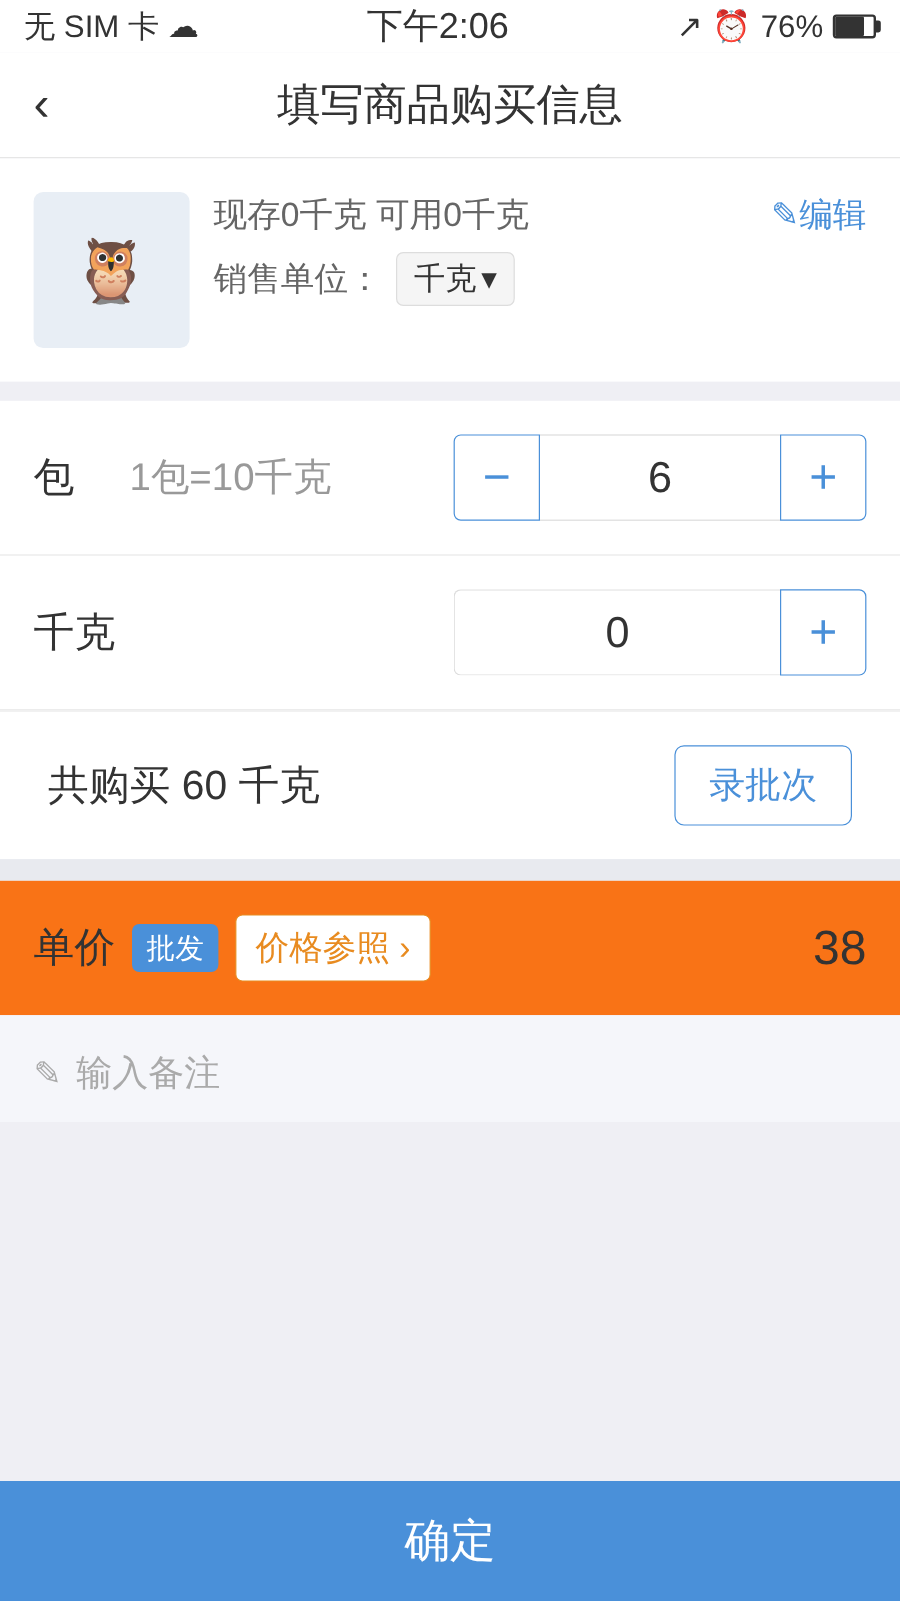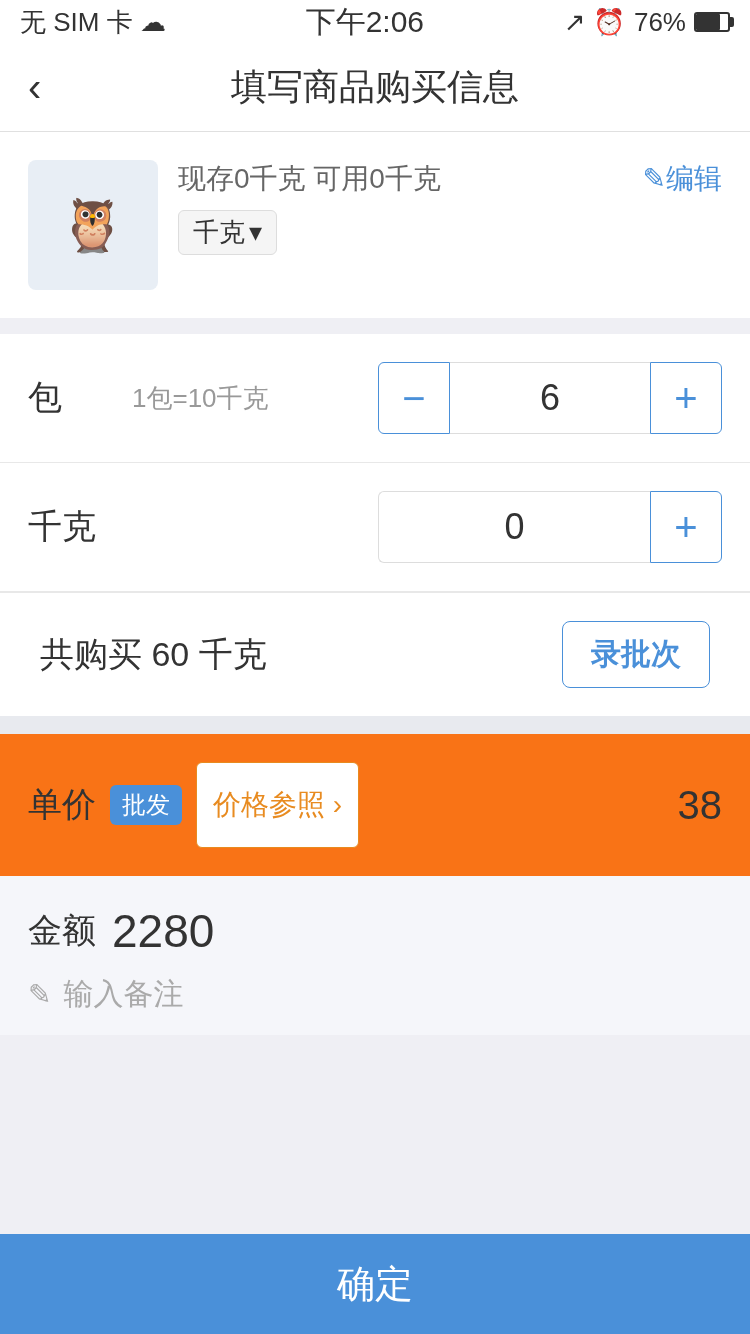--- a/index.html
+++ b/index.html
@@ -358,6 +358,7 @@
     <div class="product-info">
       <div class="product-stock">现存0千克  可用0千克</div>
       <div class="product-unit">
+        <span>销售单位：</span>
         <span class="unit-tag">
           <span>千克</span>
           <span>▾</span>

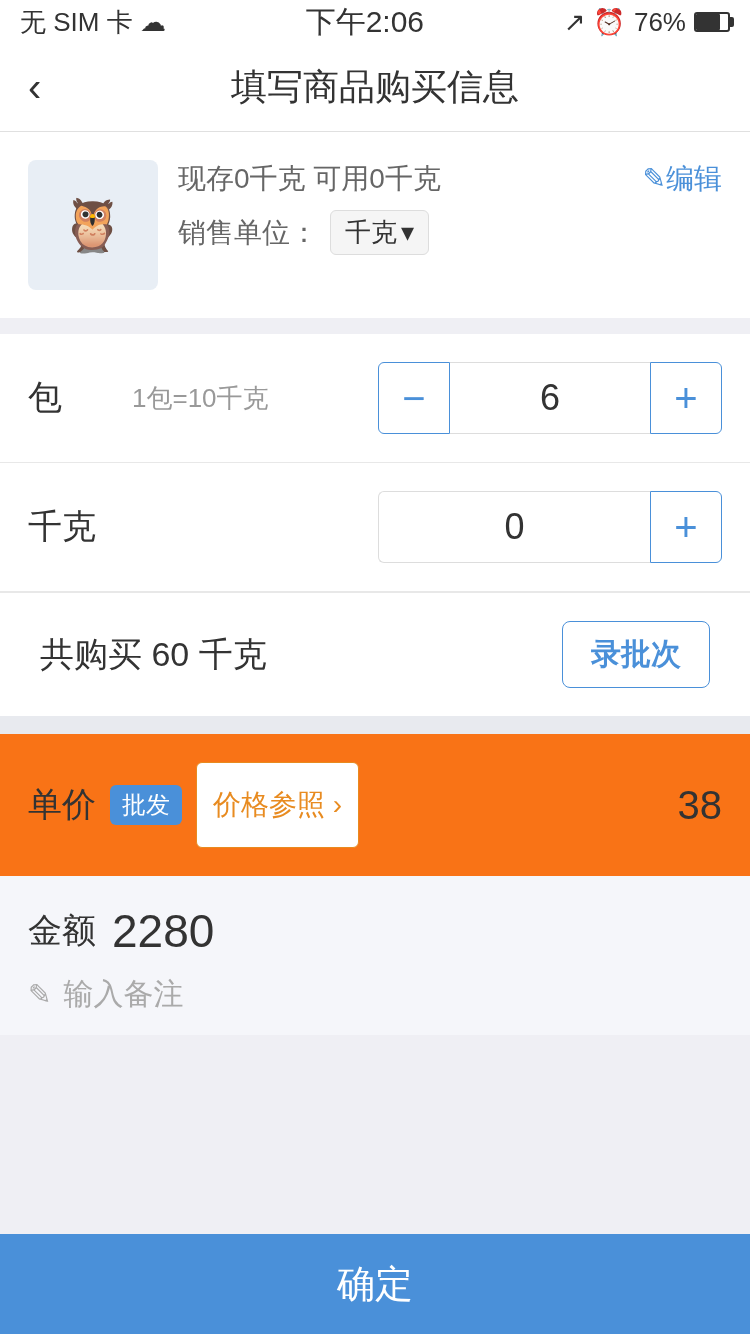--- a/index.html
+++ b/index.html
@@ -136,9 +136,9 @@
       min-width: 80px;
     }
     .quantity-hint {
-      font-size: 26px;
+      font-size: 32px;
       color: #999;
-      margin-left: 24px;
+      margin-left: 0;
       flex: 1;
     }
     .quantity-control {

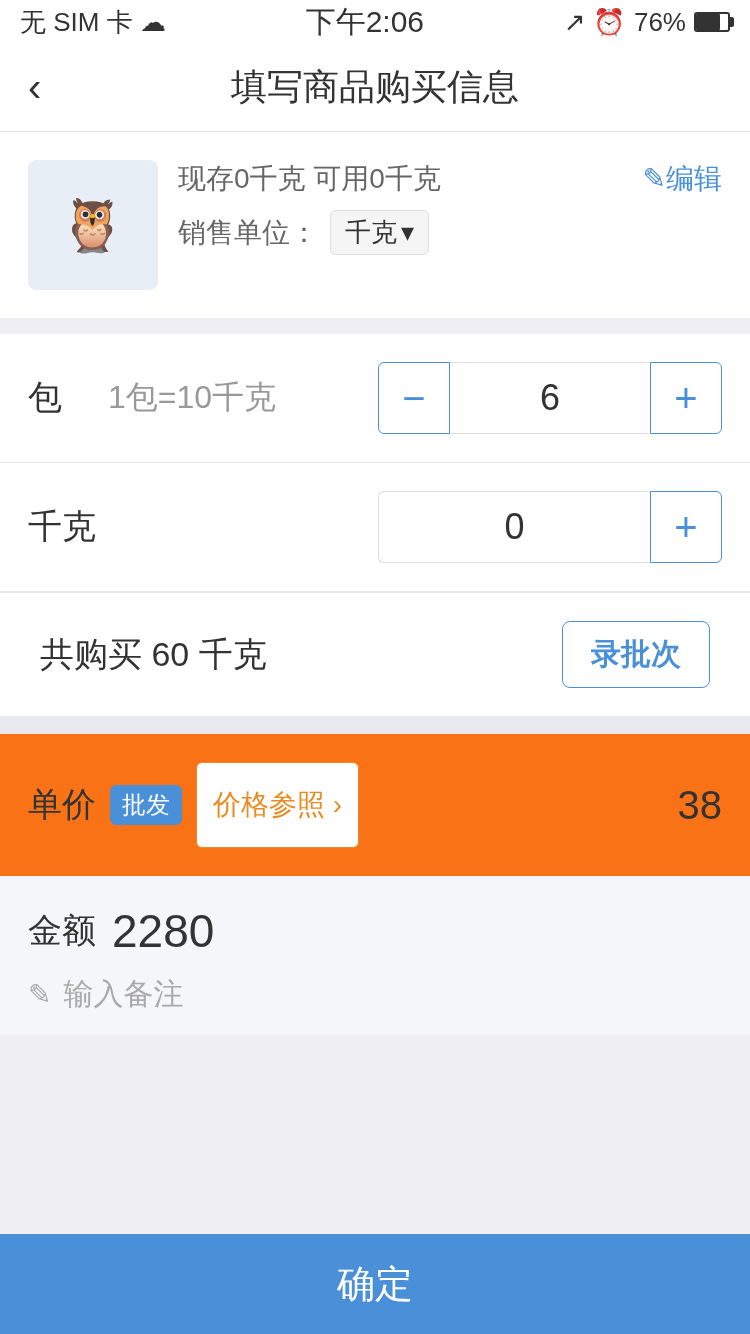--- a/index.html
+++ b/index.html
@@ -209,7 +209,6 @@
       padding: 12px 28px;
       border-radius: 8px;
       cursor: pointer;
-      font-weight: bold;
     }
 
     

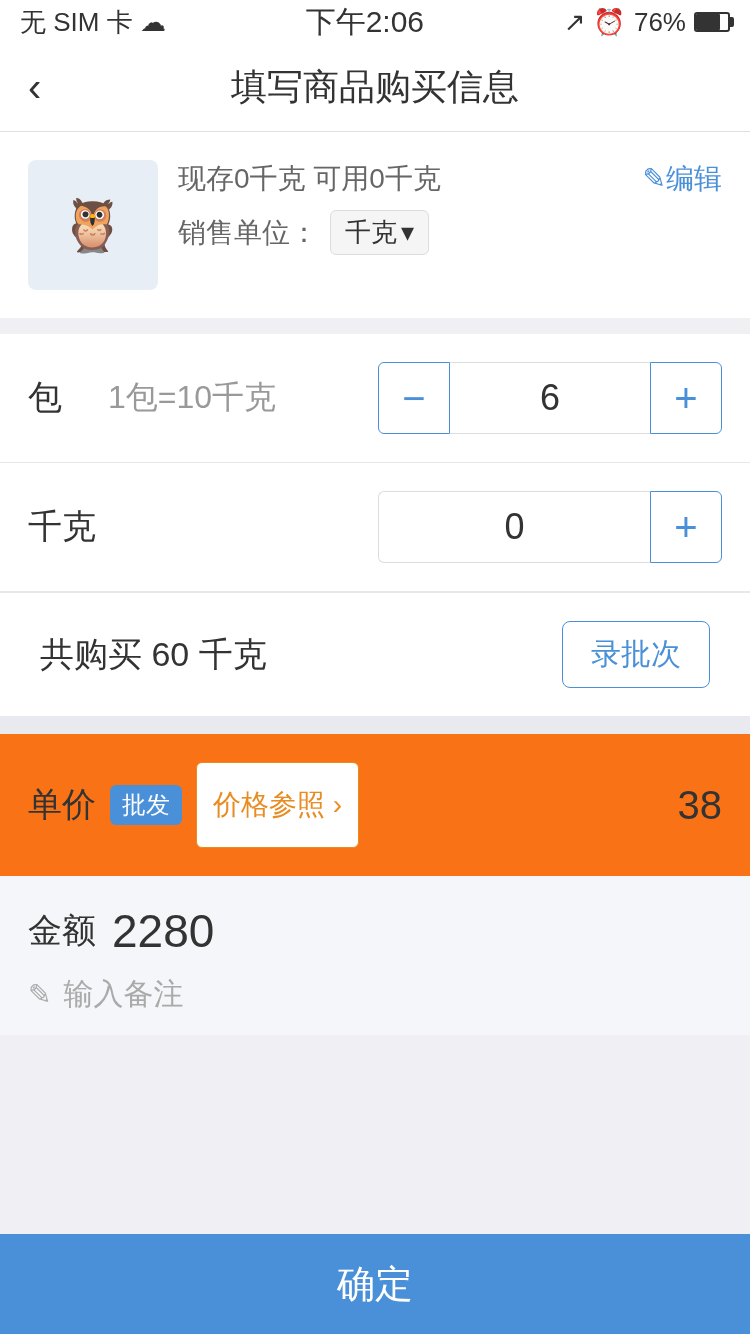--- a/index.html
+++ b/index.html
@@ -250,7 +250,7 @@
       background: #fff;
       font-size: 28px;
       border-radius: 6px;
-      padding: 23px 16px;
+      padding: 8px 16px;
       display: flex;
       align-items: center;
       gap: 4px;

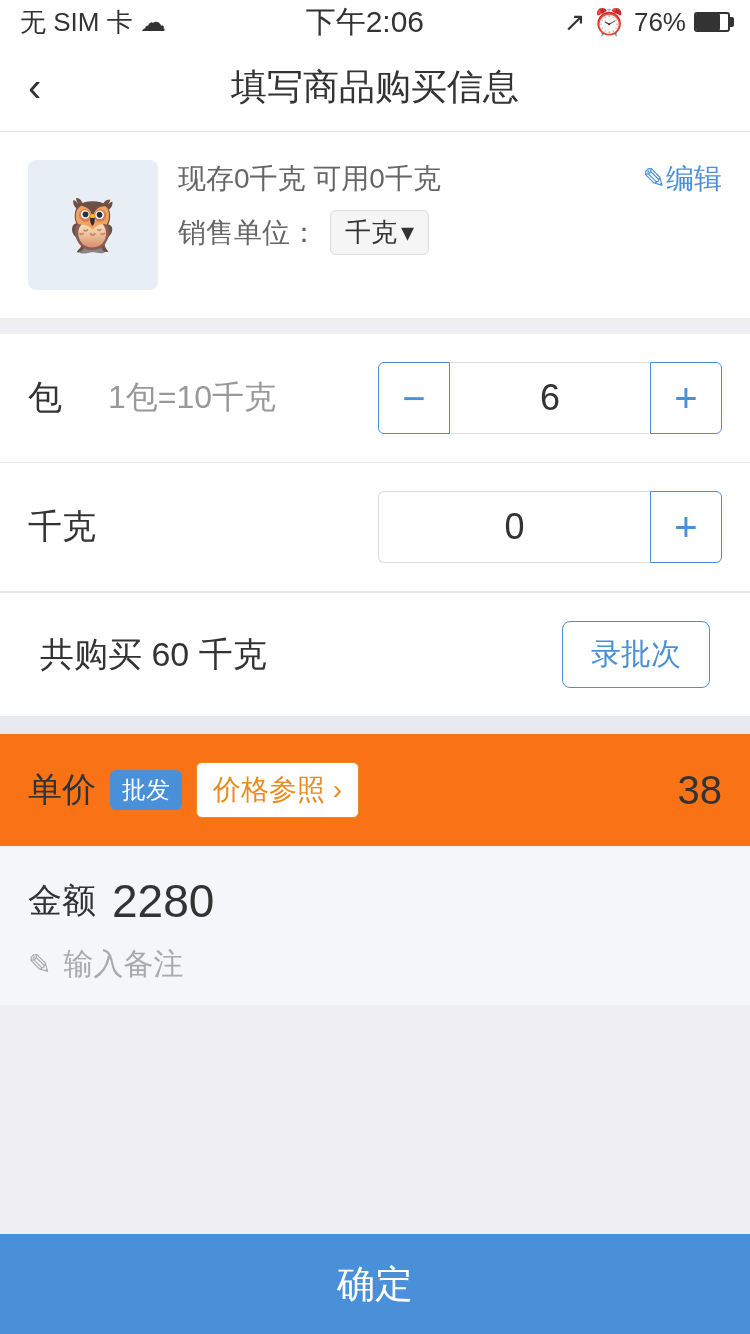--- a/index.html
+++ b/index.html
@@ -409,10 +409,6 @@
 </div>
 
 <div class="amount-section">
-  <div class="amount-row">
-    <span class="amount-label">金额</span>
-    <span class="amount-value">2280</span>
-  </div>
   <div class="remark-row">
     <span class="pencil-icon">✎</span>
     <span style="color:#aaa;">输入备注</span>

